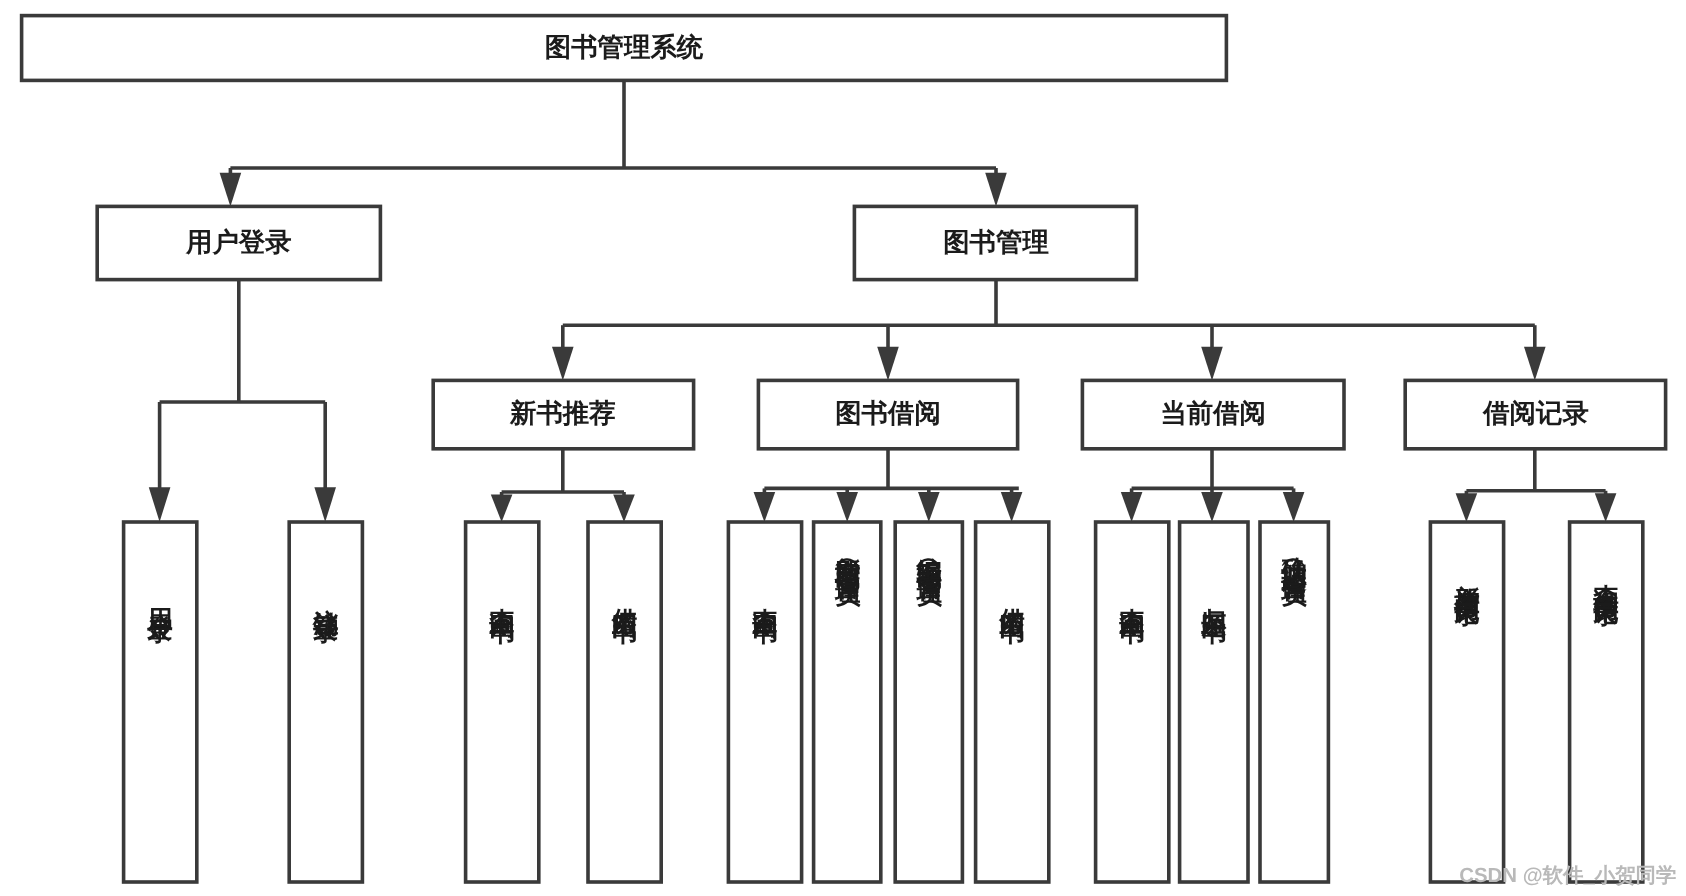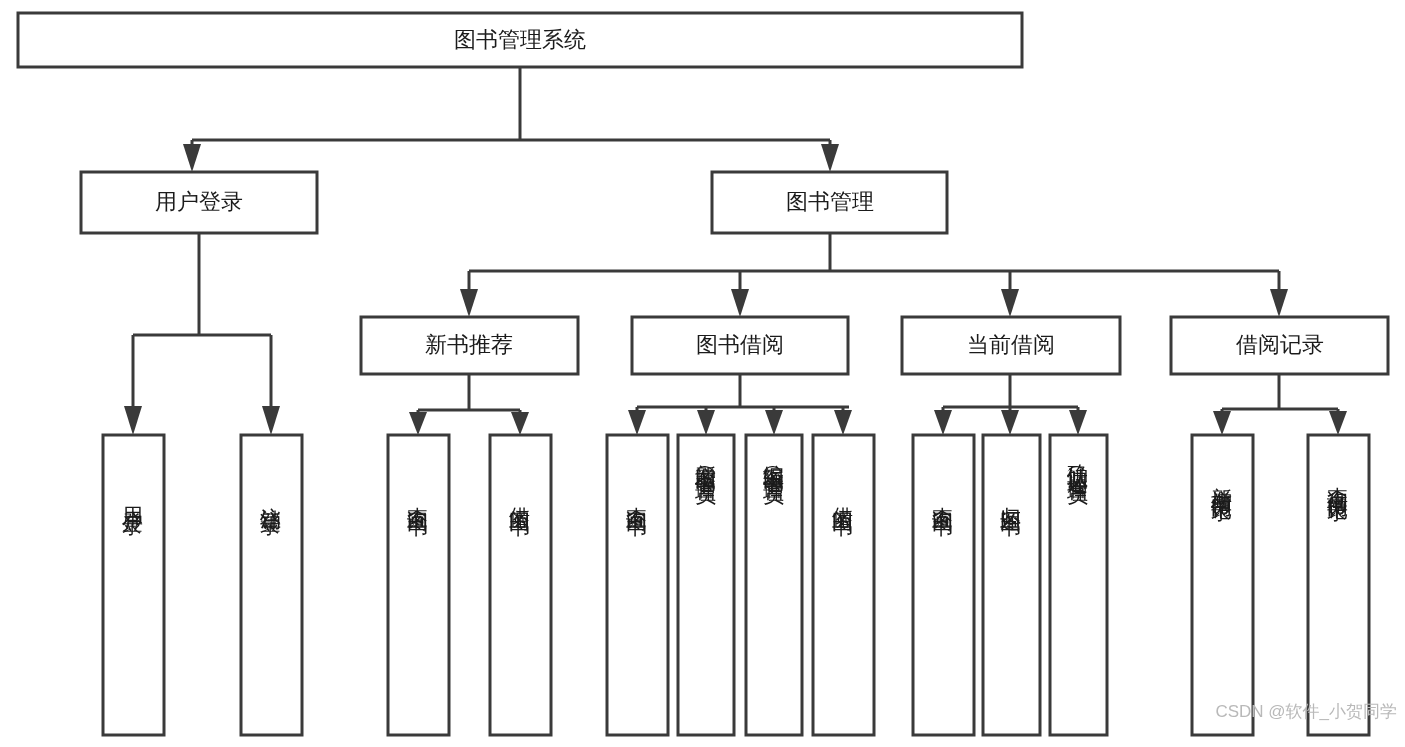--- a/index.html
+++ b/index.html
@@ -18,6 +18,7 @@
     position: relative;
     width: 1405px;
     height: 747px;
+    font-weight: bold;
   }
   svg.tree-canvas {
     position: absolute;

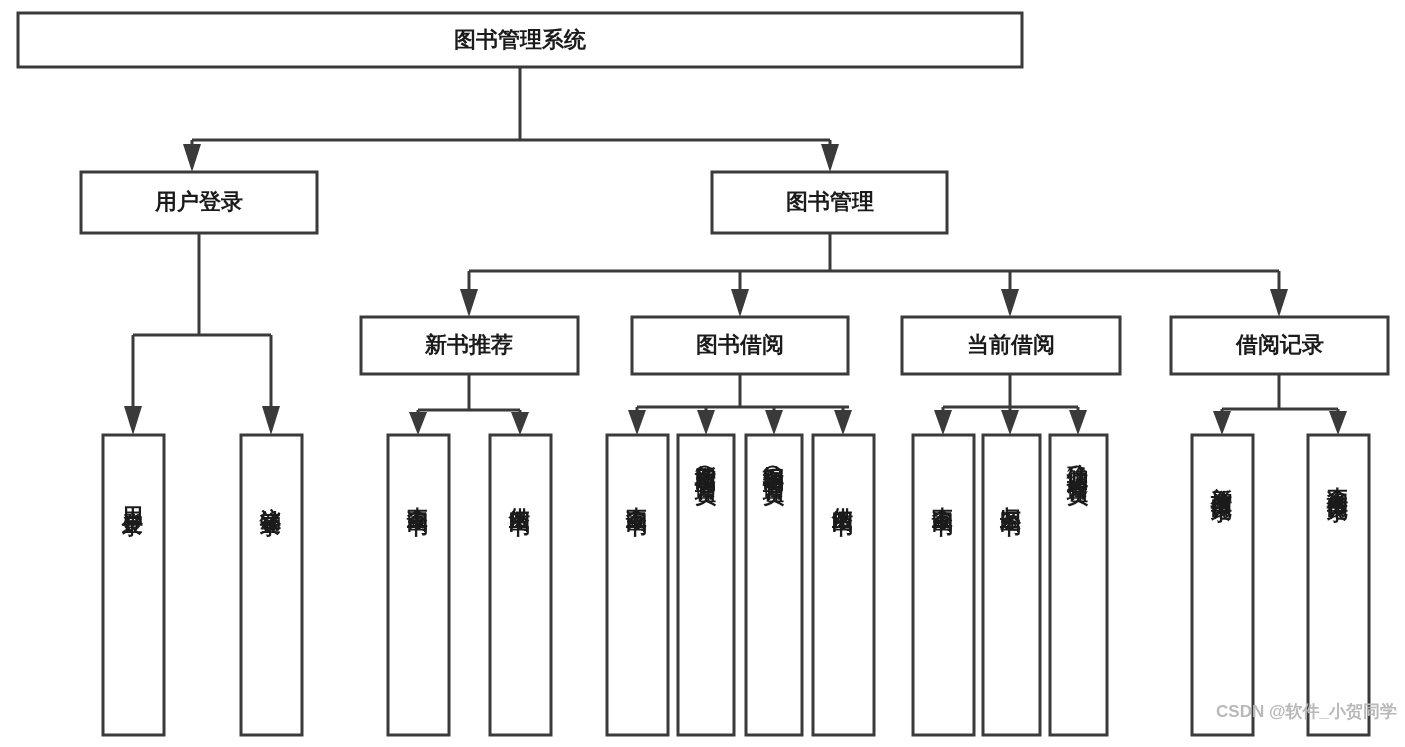--- a/index.html
+++ b/index.html
@@ -61,7 +61,7 @@
   .watermark {
     position: absolute;
     right: 8px;
-    bottom: 24px;
+    bottom: 6px;
     font-family: "Liberation Sans", "DejaVu Sans", sans-serif;
     font-size: 17px;
     color: #b9b9b9;

